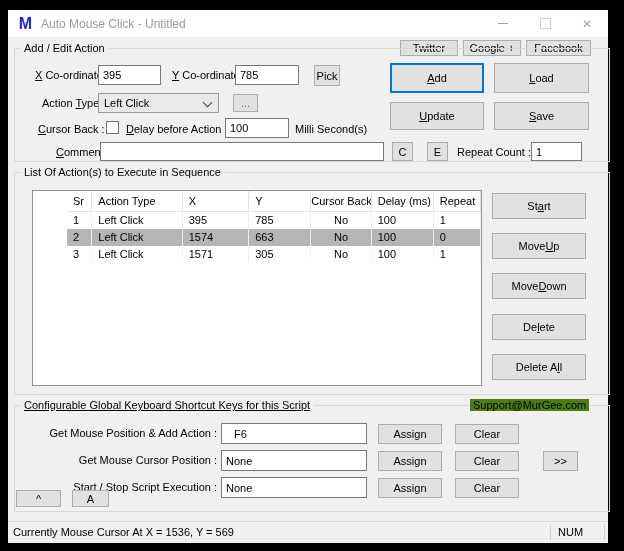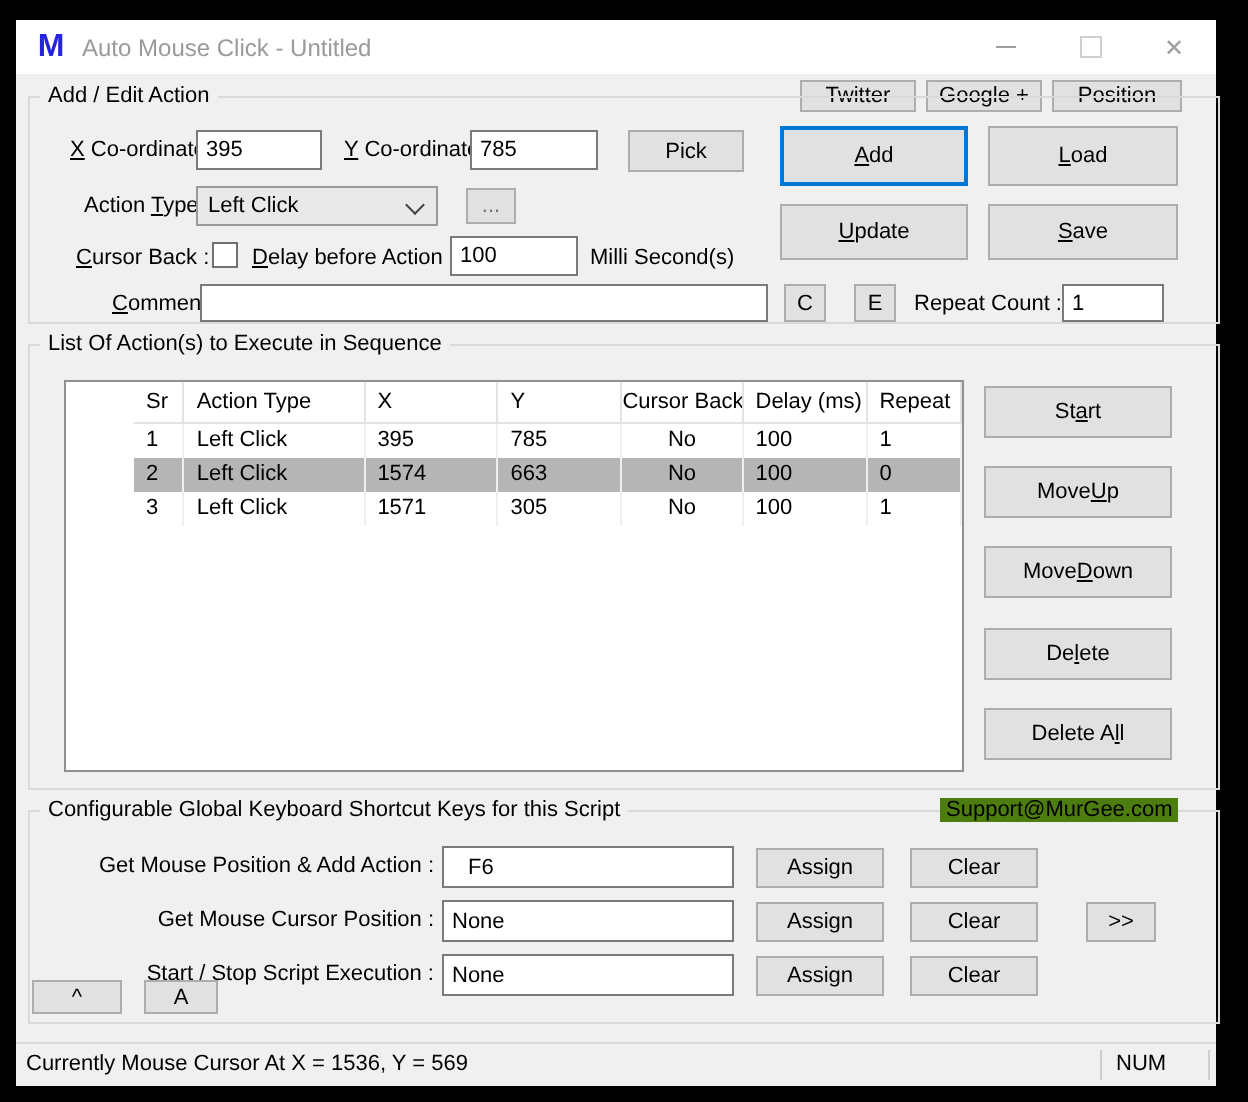--- a/index.html
+++ b/index.html
@@ -64,7 +64,7 @@
 
   <div class="btn" style="left:392px;top:30px;width:58px;height:16px;">Twitter</div>
   <div class="btn" style="left:455px;top:30px;width:58px;height:16px;">Google +</div>
-  <div class="btn" style="left:518px;top:30px;width:65px;height:16px;">Position</div>
+  <div class="btn" style="left:518px;top:30px;width:65px;height:16px;">Facebook</div>
 
   <div class="groupbox" style="left:6px;top:38px;width:596px;height:114px;"></div>
   <span class="grouplabel" style="left:12px;top:32px;">Add / Edit Action</span>

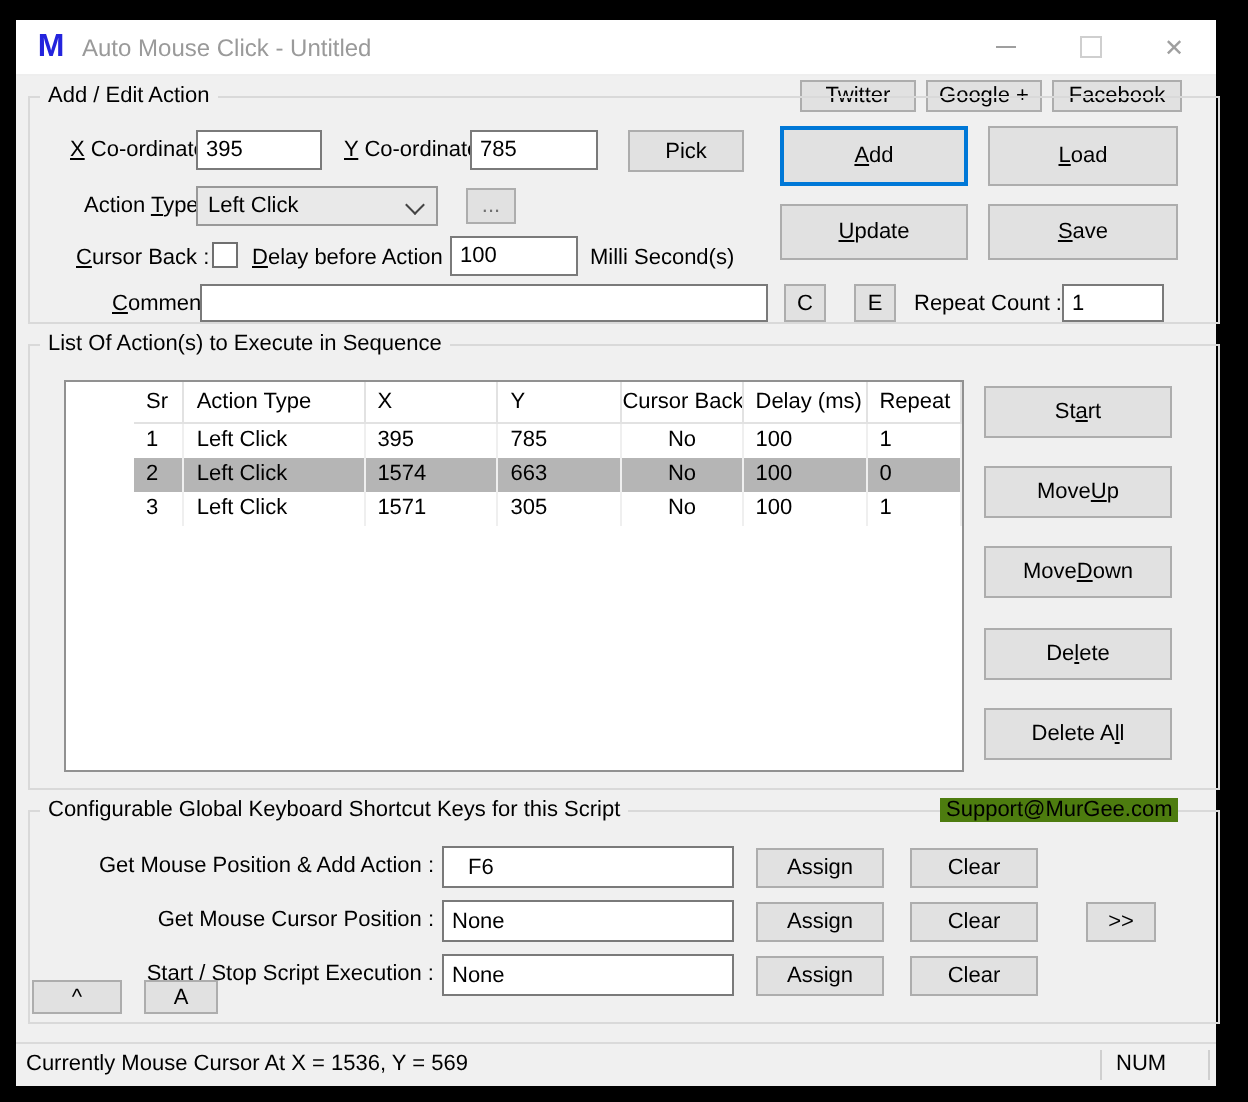--- a/index.html
+++ b/index.html
@@ -73,7 +73,7 @@
   <input class="txt" style="left: 90px; top: 55px; width: 63px; height: 20px;" value="395">
   <span class="lbl" style="left:164px;top:59px;"><u>Y</u> Co-ordinate :</span>
   <input class="txt" style="left: 227px; top: 55px; width: 64px; height: 20px;" value="785">
-  <div class="btn" style="left:306px;top:55px;width:58px;height:21px;">Pick</div>
+  <div class="btn" style="left:306px;top:55px;width:26px;height:21px;">Pick</div>
 
   <span class="lbl" style="left:34px;top:87px;">Action <u>T</u>ype :</span>
   <div class="combo" style="left:90px;top:83px;width:121px;height:20px;">

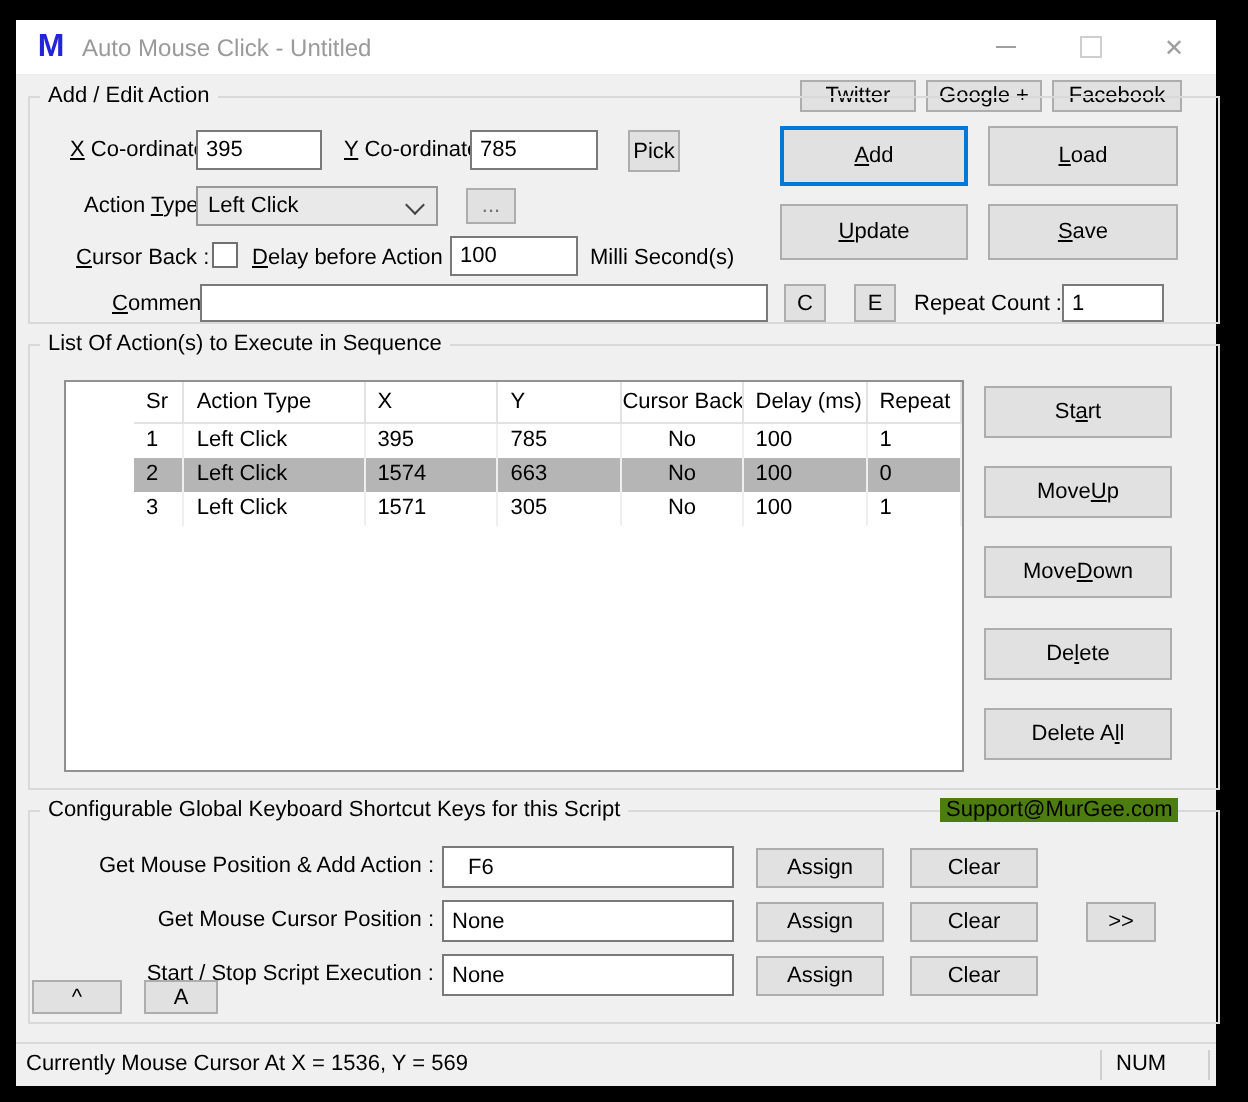--- a/index.html
+++ b/index.html
@@ -151,7 +151,7 @@
   <div class="btn" style="left:484px;top:344px;width:94px;height:26px;">Delete A<u>l</u>l</div>
 
   <div class="groupbox" style="left:6px;top:395px;width:596px;height:107px;"></div>
-  <span class="grouplabel" style="left:12px;top:389px;">Configurable Global Keyboard Shortcut Keys for this Script</span>
+  <span class="grouplabel" style="left:12px;top:389px;text-decoration:underline;">Configurable Global Keyboard Shortcut Keys for this Script</span>
   <span class="lbl" style="left:462px;top:389px;background:#4d7c0f;padding:0 3px;">Support@MurGee.com</span>
 
   <span class="lbl" style="left:8px;top:417px;width:201px;text-align:right;">Get Mouse Position &amp; Add Action :</span>

